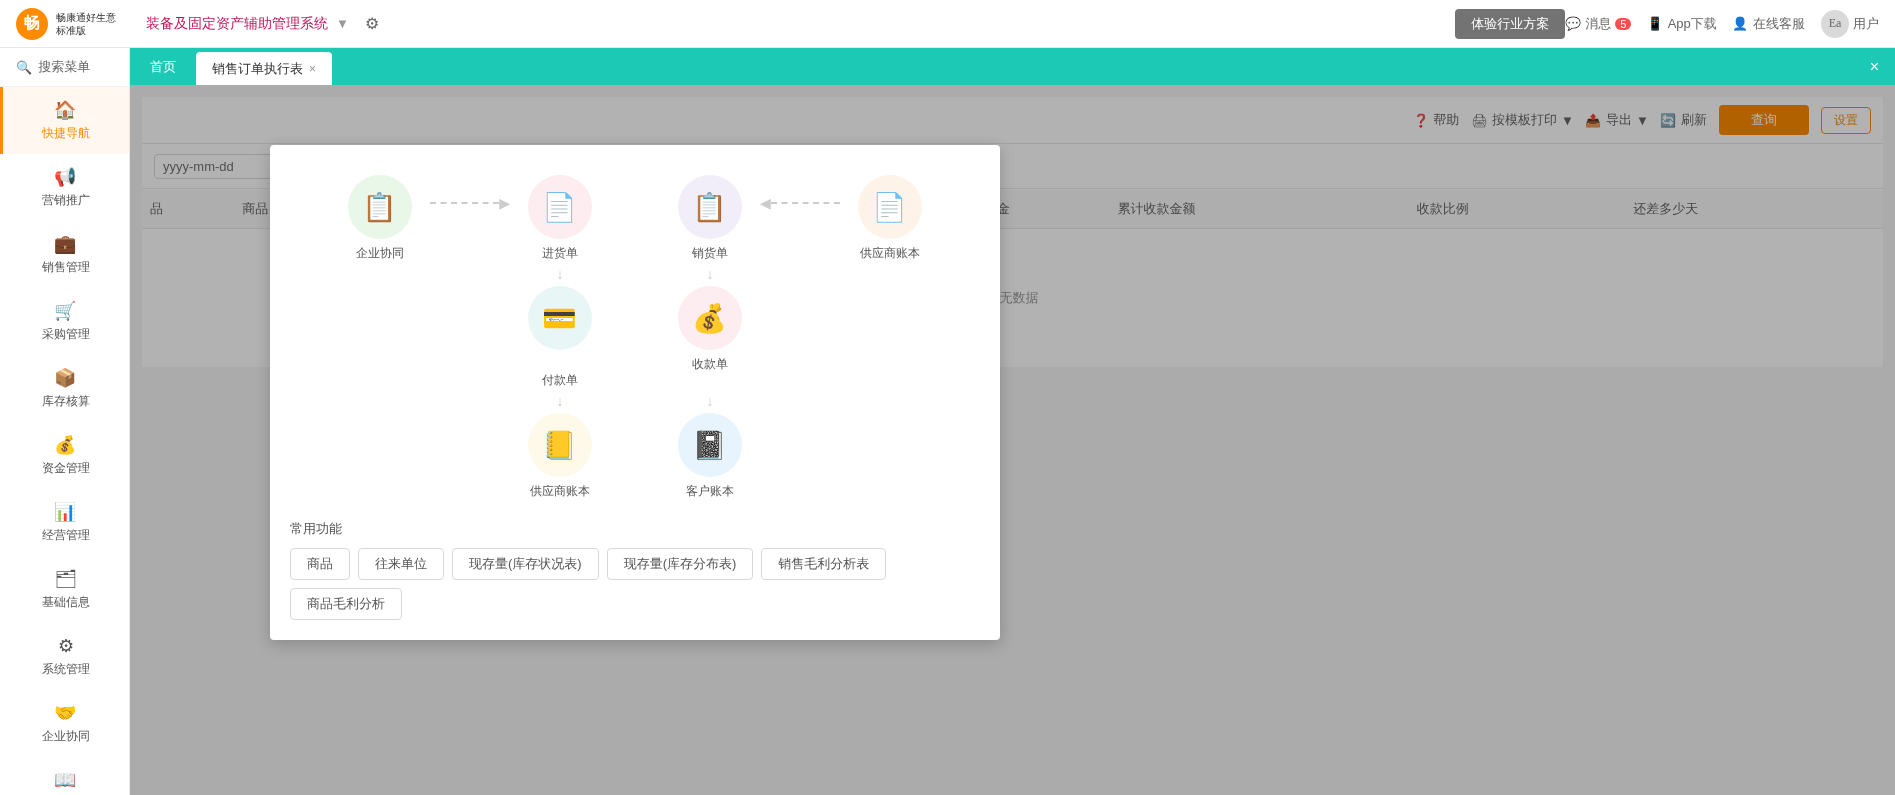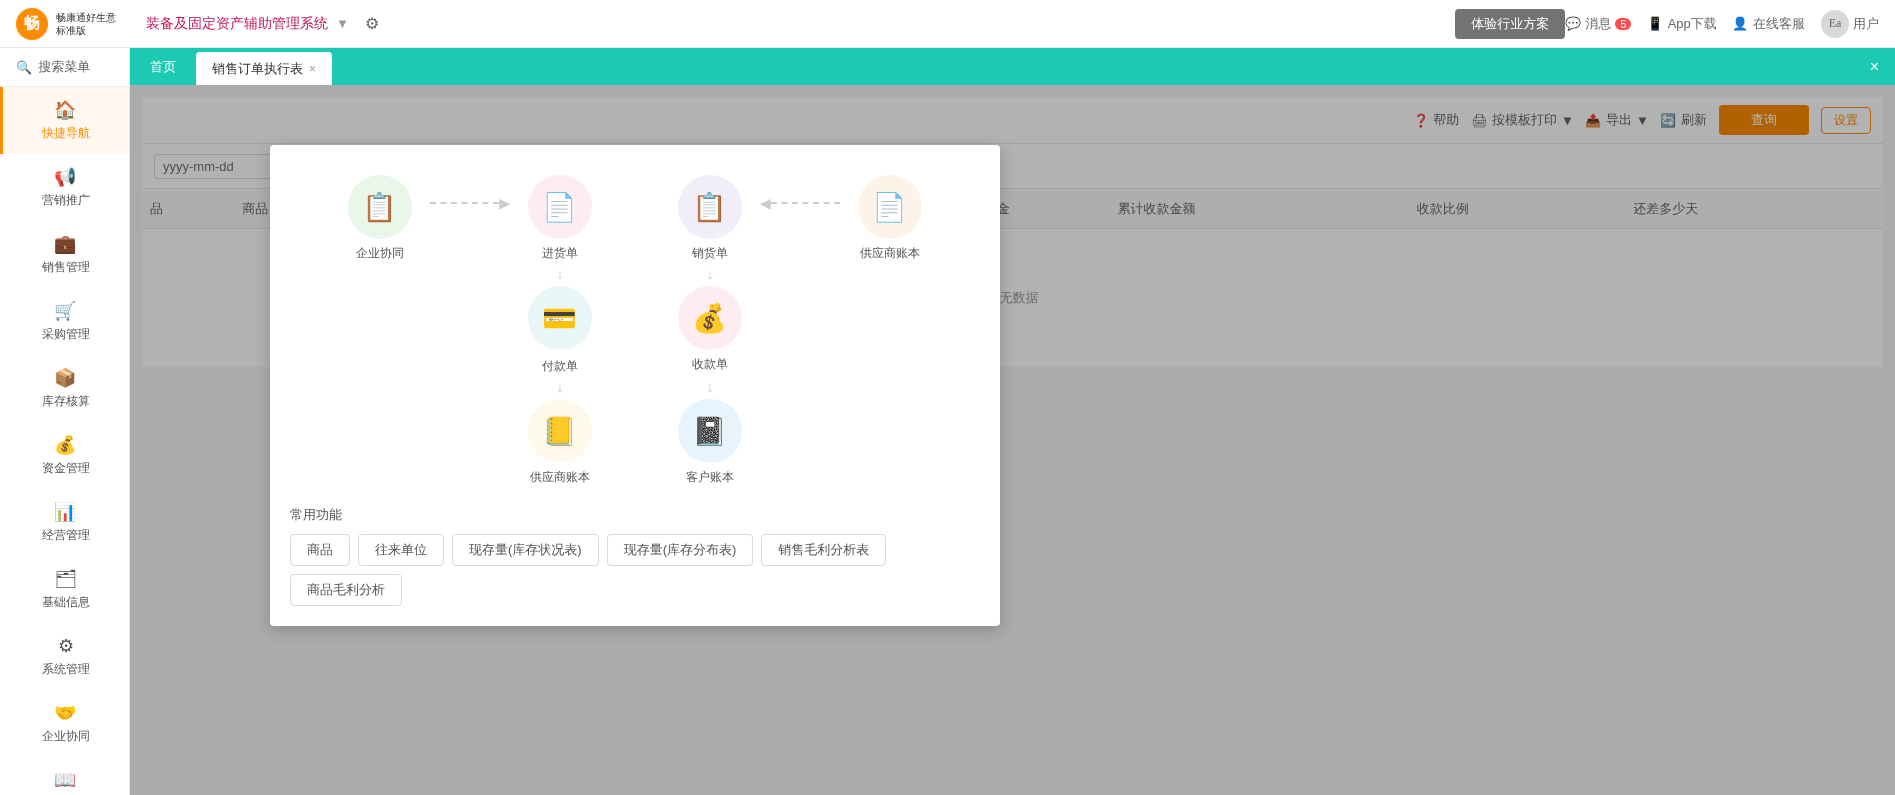--- a/index.html
+++ b/index.html
@@ -544,7 +544,7 @@
                   <div class="node-circle node-teal" style="width: 64px; height: 64px; font-size: 28px; display: flex; align-items: center; justify-content: center;">
                     <span style="color: #00bcd4;">💳</span>
                   </div>
-                  <span class="node-label" style="margin-top: 8px;">付款单</span>
+                  <span class="node-label" style="margin-top: 22px;">付款单</span>
                 </div>
                 <div style="flex: 1;"></div>
 

